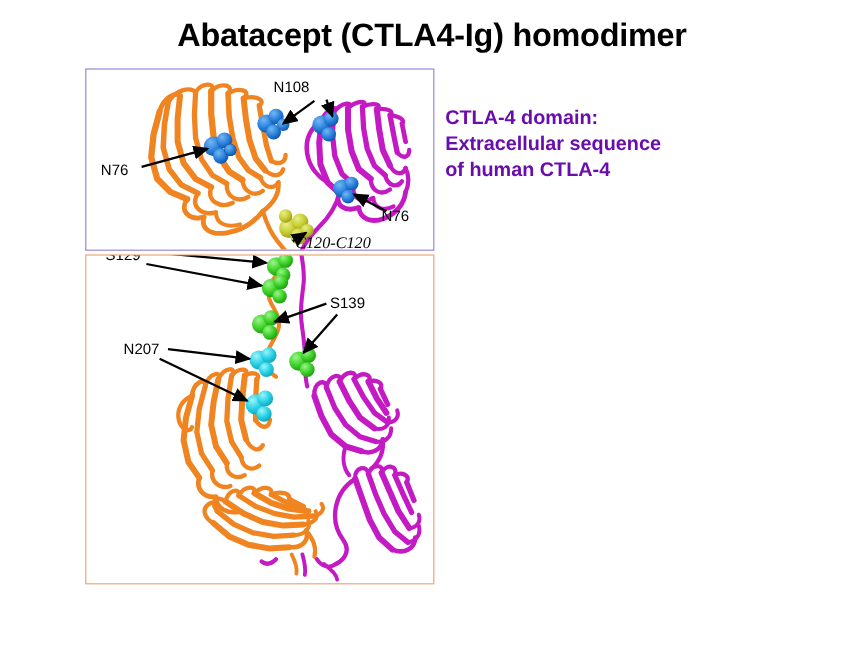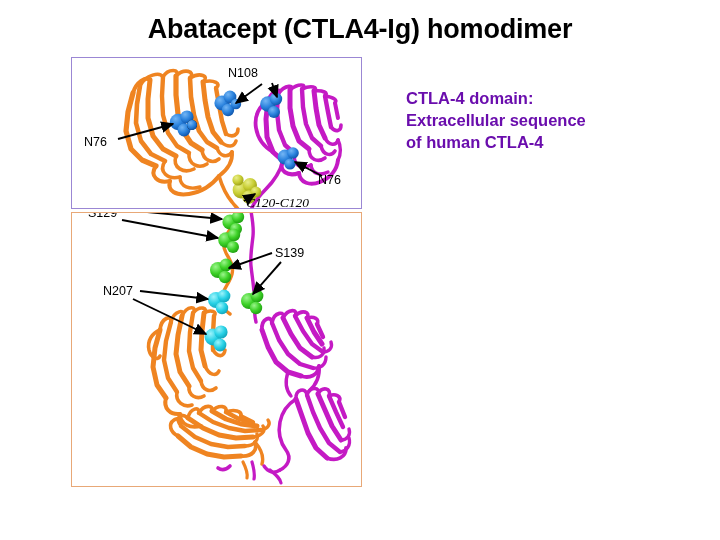--- a/index.html
+++ b/index.html
@@ -59,7 +59,6 @@
     font-size: 16.5px;
     line-height: 1.32;
     white-space: pre-line;
-    margin-left: 35px;
   }
   #caption-ctla4 {
     left: 371px;

